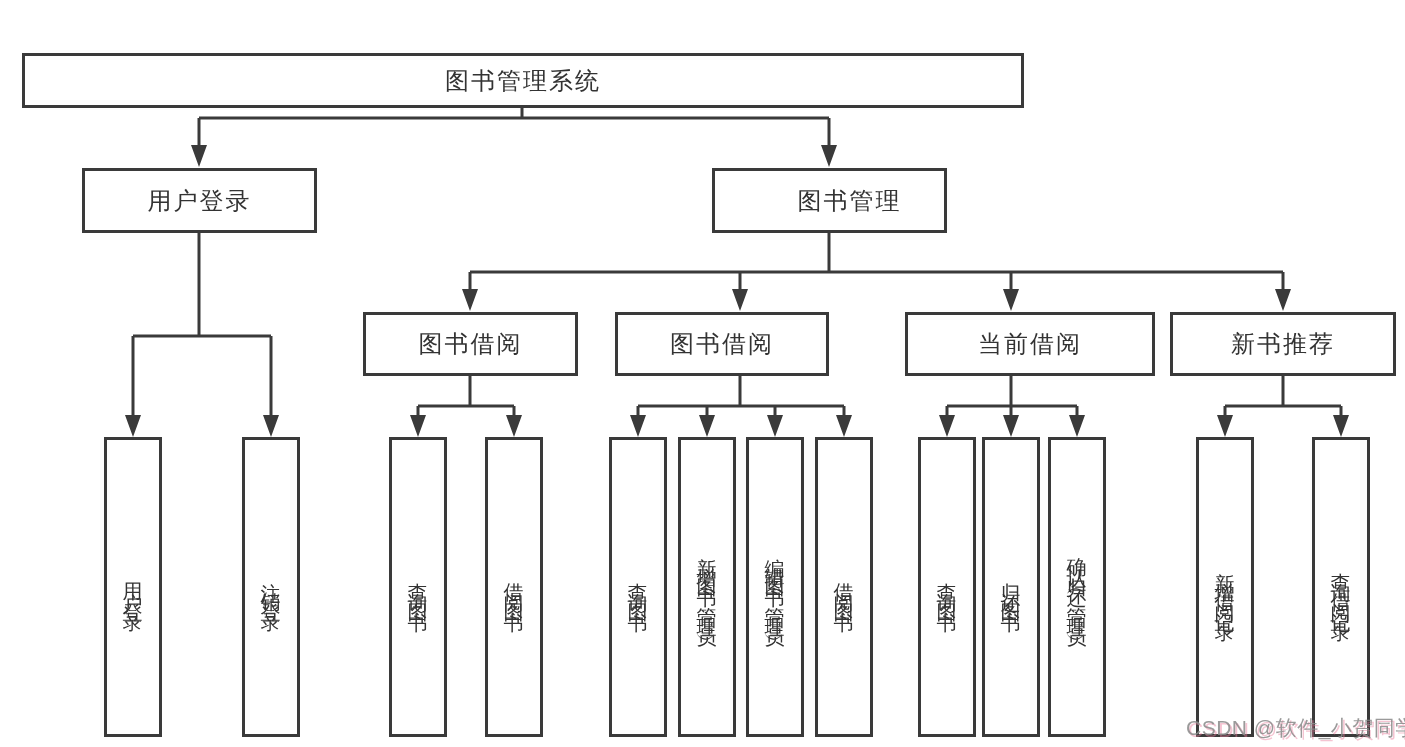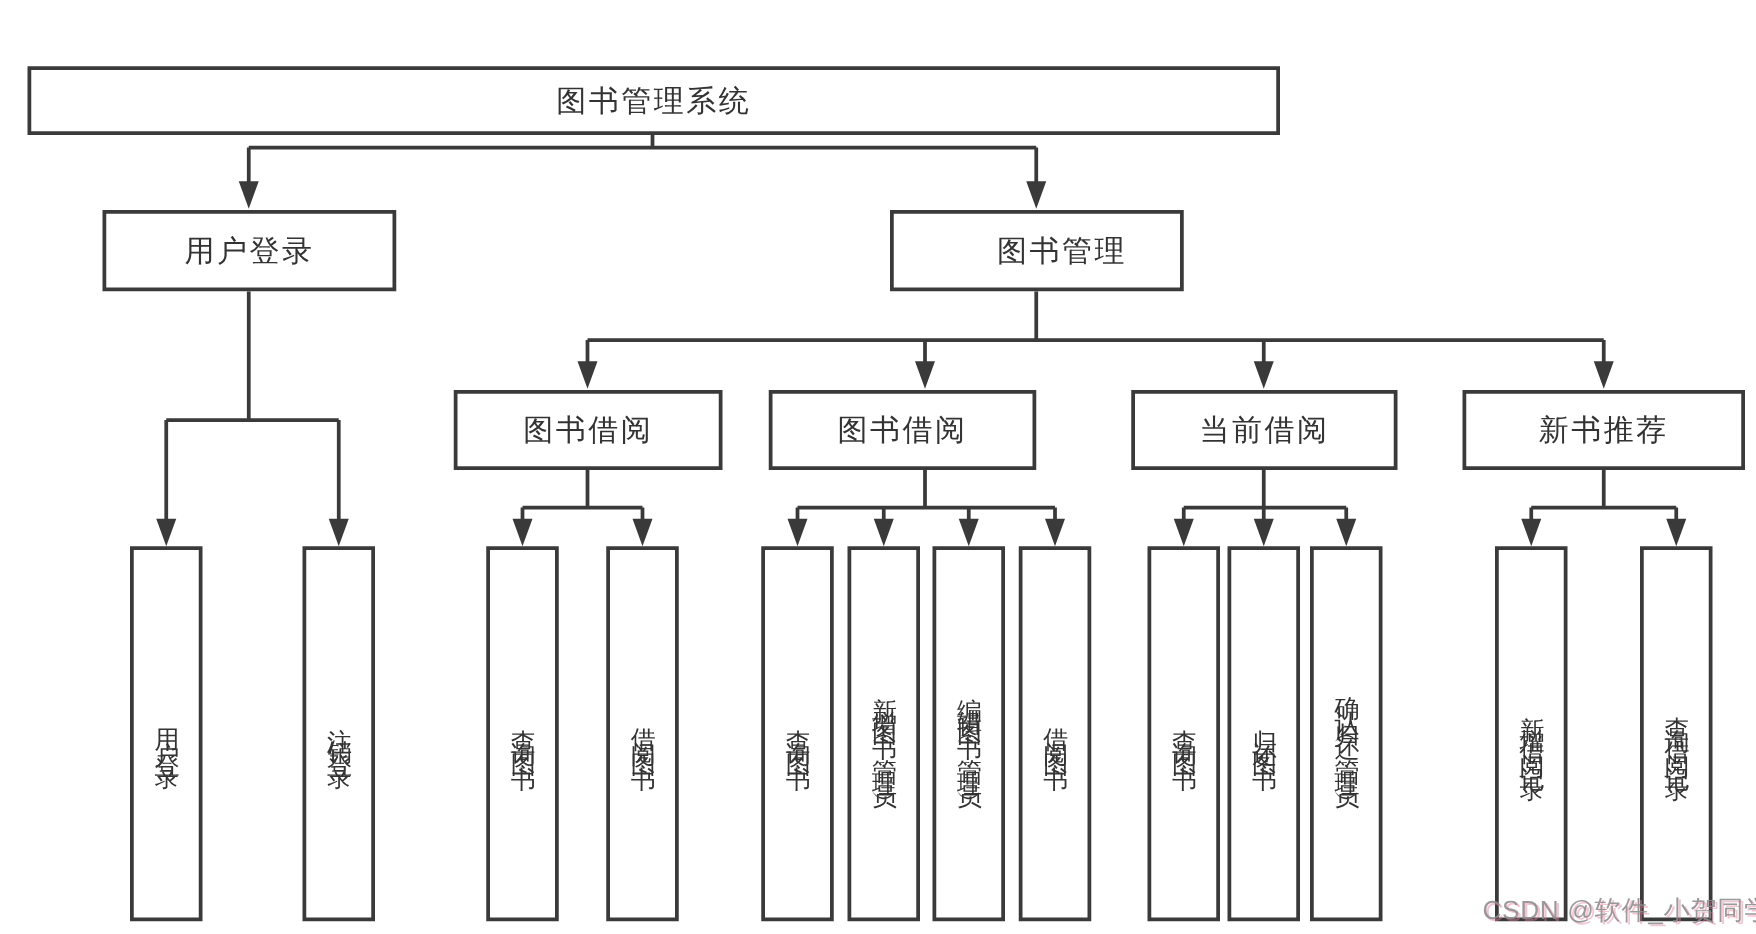--- a/index.html
+++ b/index.html
@@ -96,7 +96,7 @@
   <div class="box" style="left:615px;top:312px;width:214px;height:64px;">
     <span class="hlabel">图书借阅</span>
   </div>
-  <div class="box" style="left:905px;top:312px;width:213px;height:64px;">
+  <div class="box" style="left:905px;top:312px;width:250px;height:64px;">
     <span class="hlabel">当前借阅</span>
   </div>
   <div class="box" style="left:1170px;top:312px;width:226px;height:64px;">

